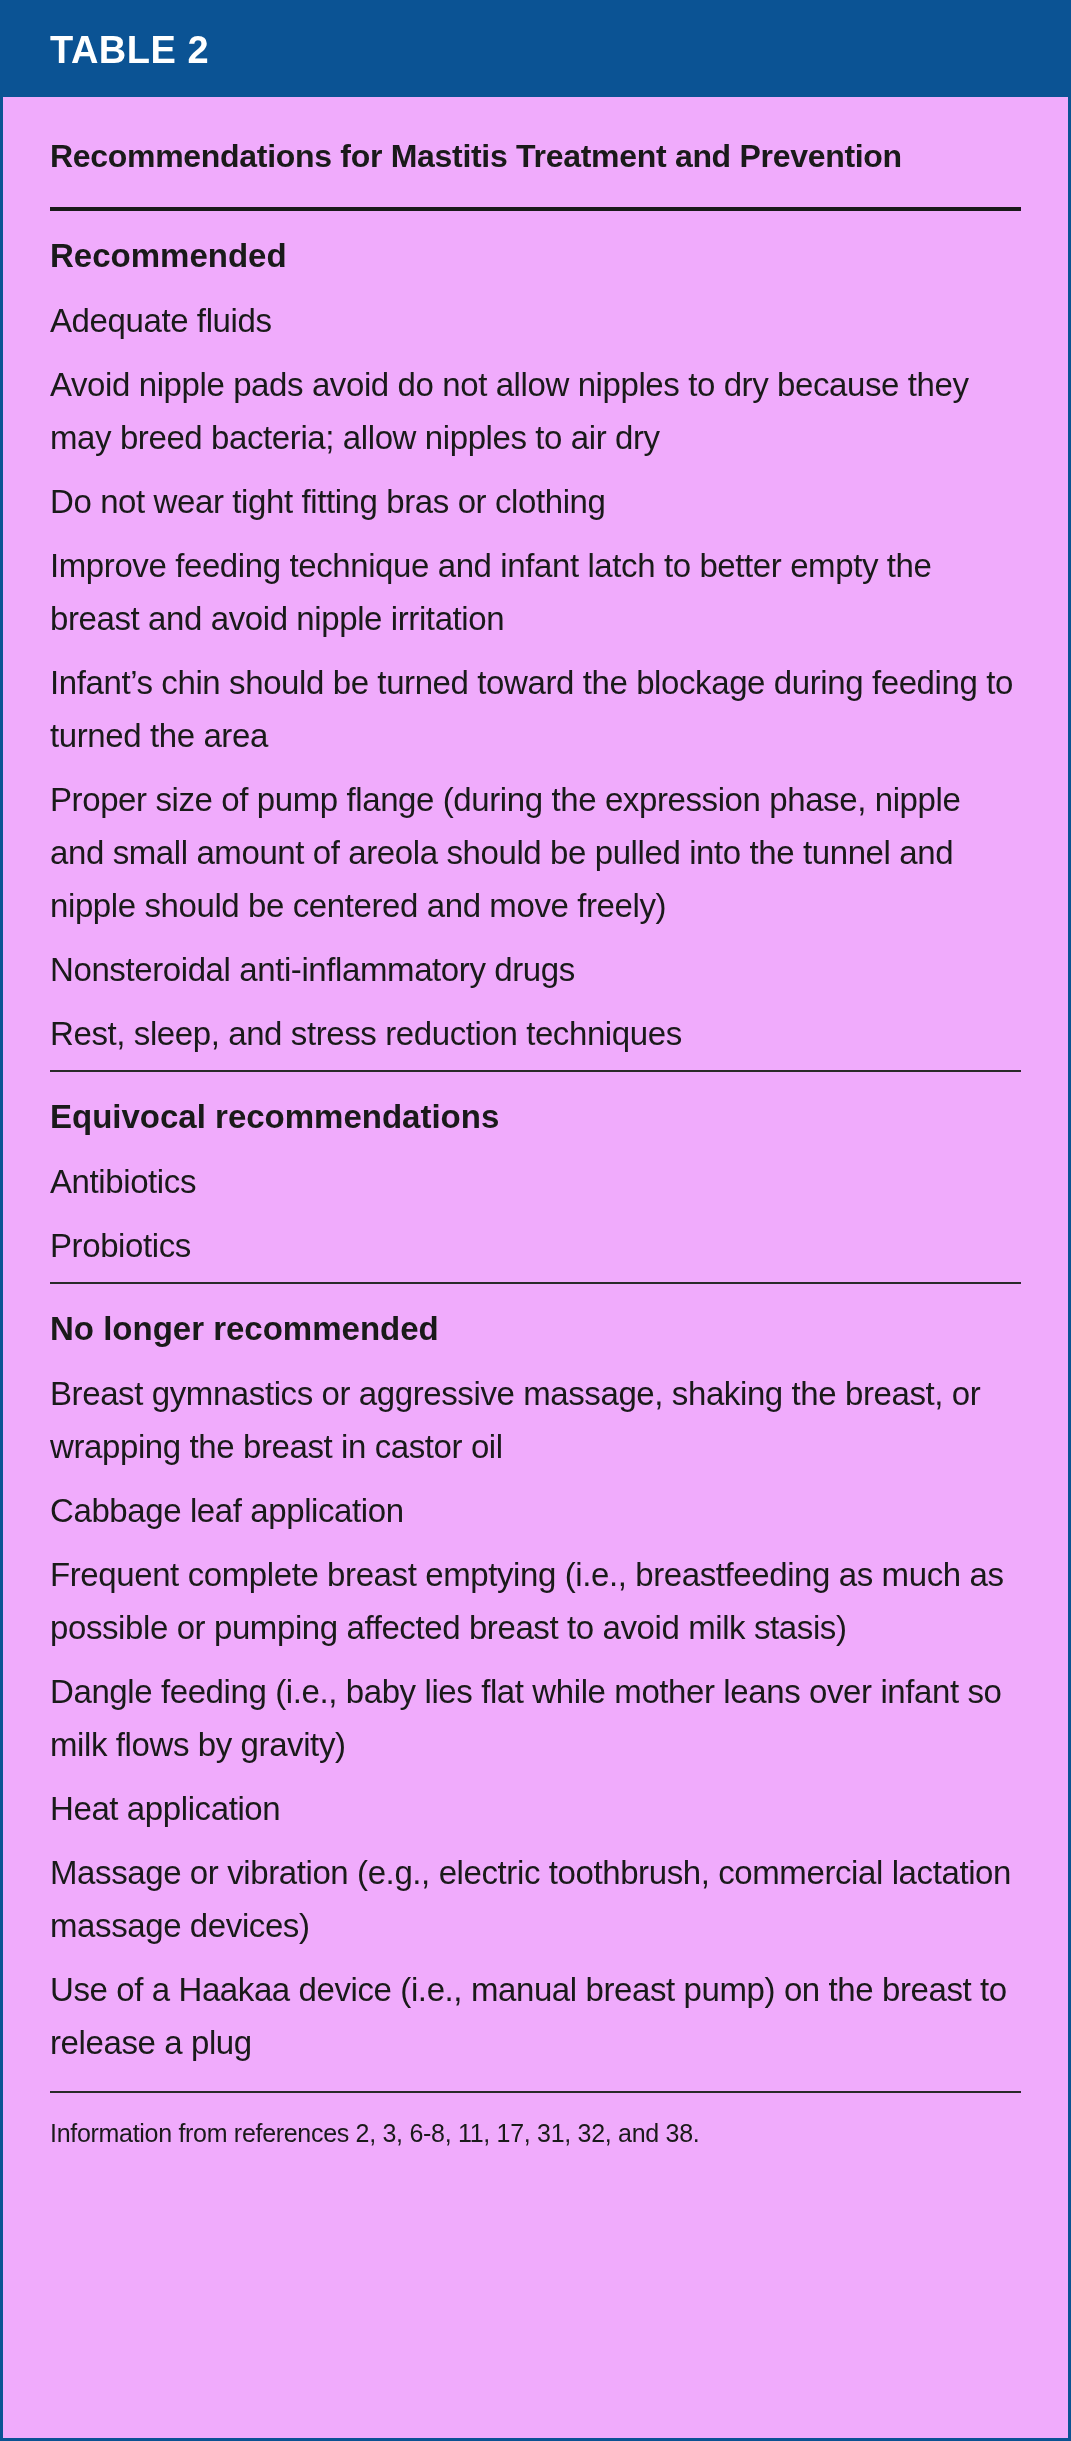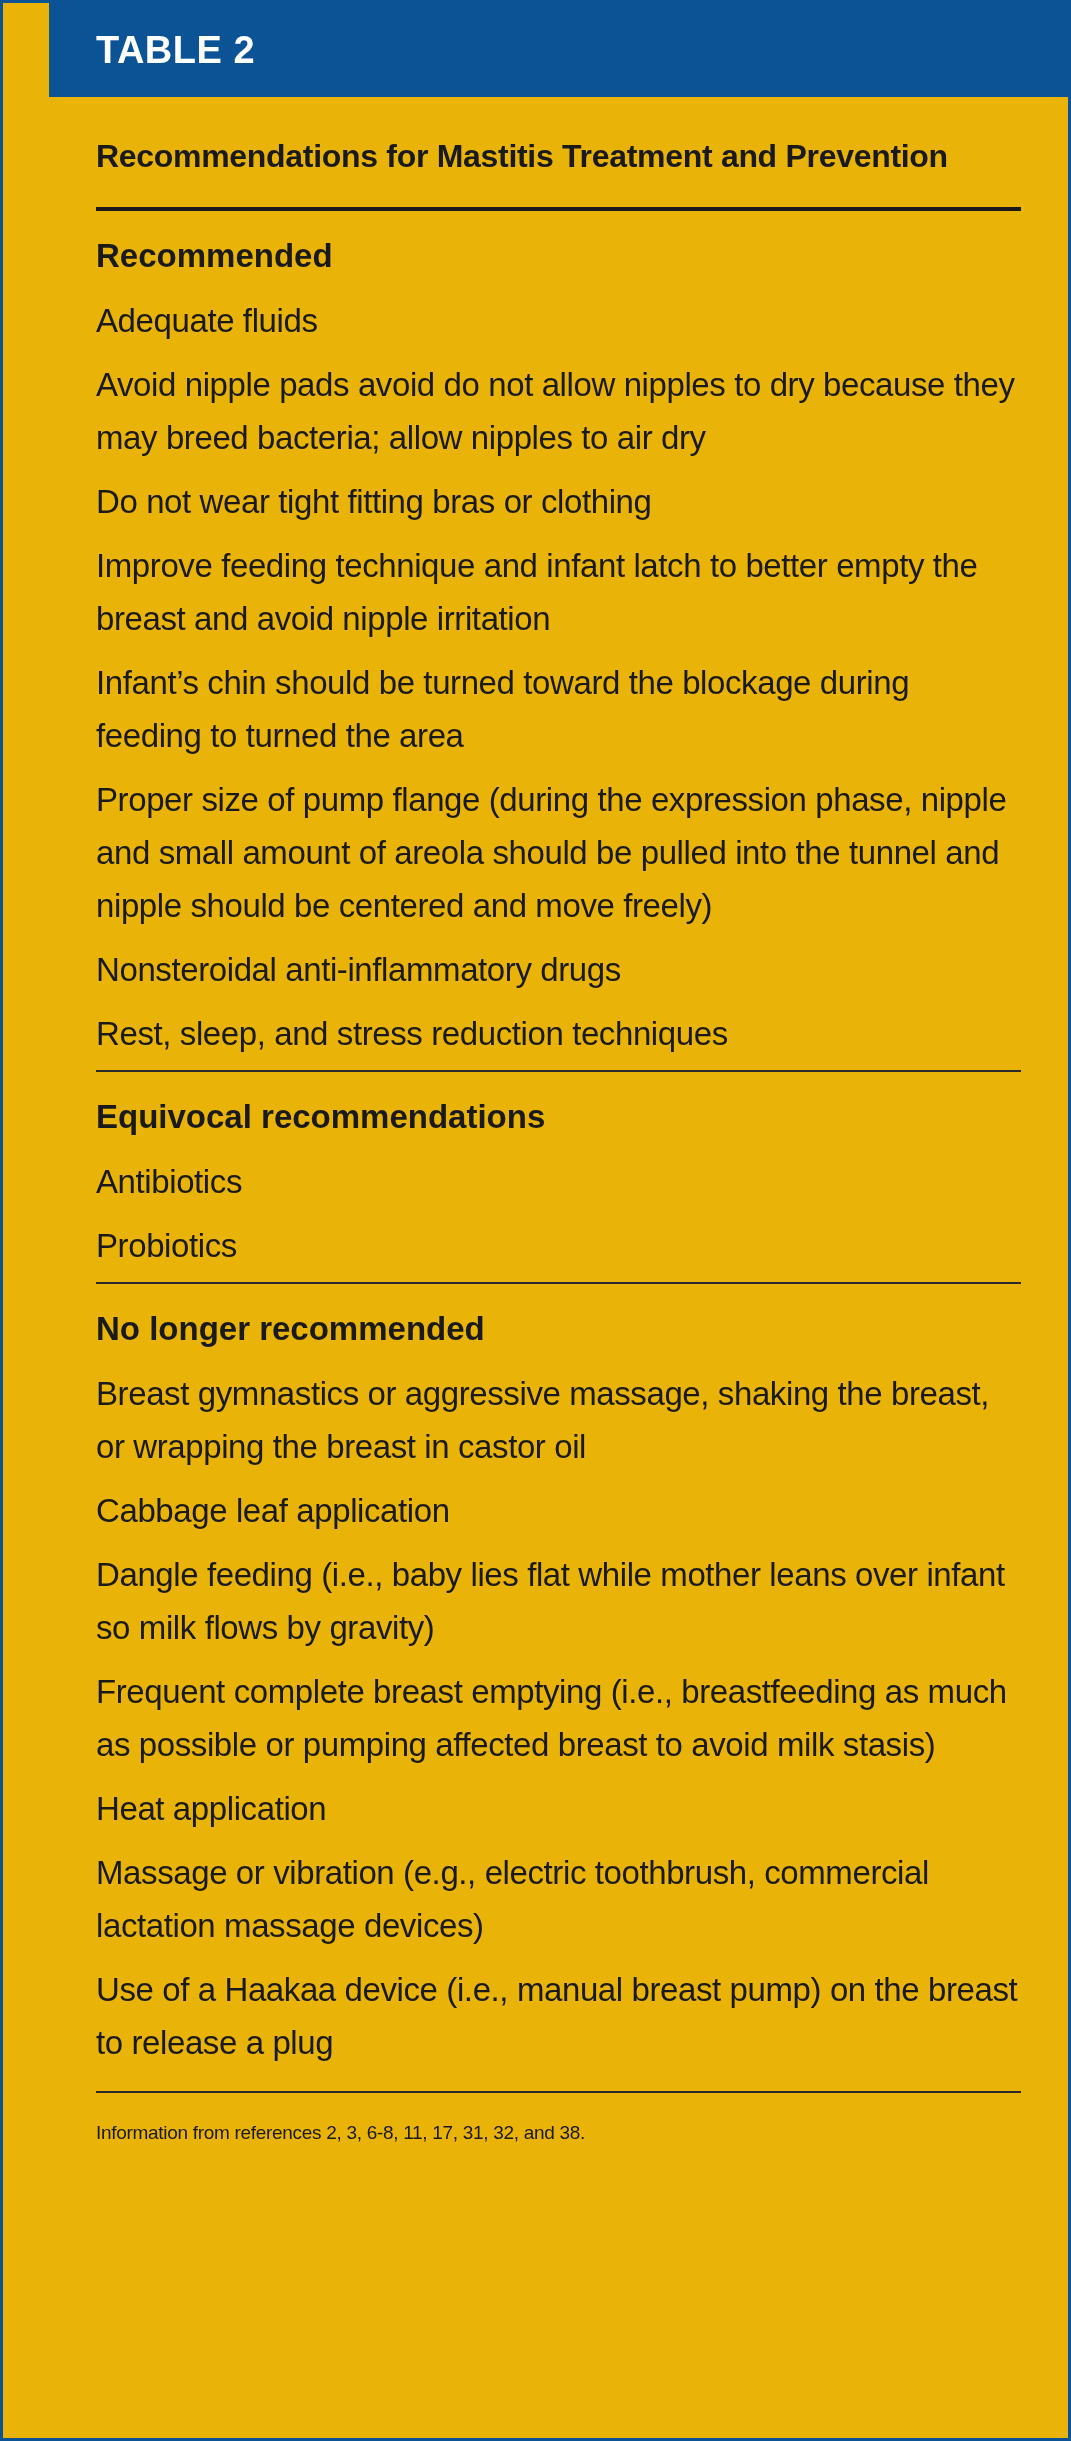--- a/index.html
+++ b/index.html
@@ -9,8 +9,7 @@
     width: 1071px; height: 2441px;
     box-sizing: border-box;
     border: 3px solid #0b5394;
-    background: #eab308;
-    padding-left: 46px;
+    background: #f0abfc;
   }
   .header {
     height: 94px;

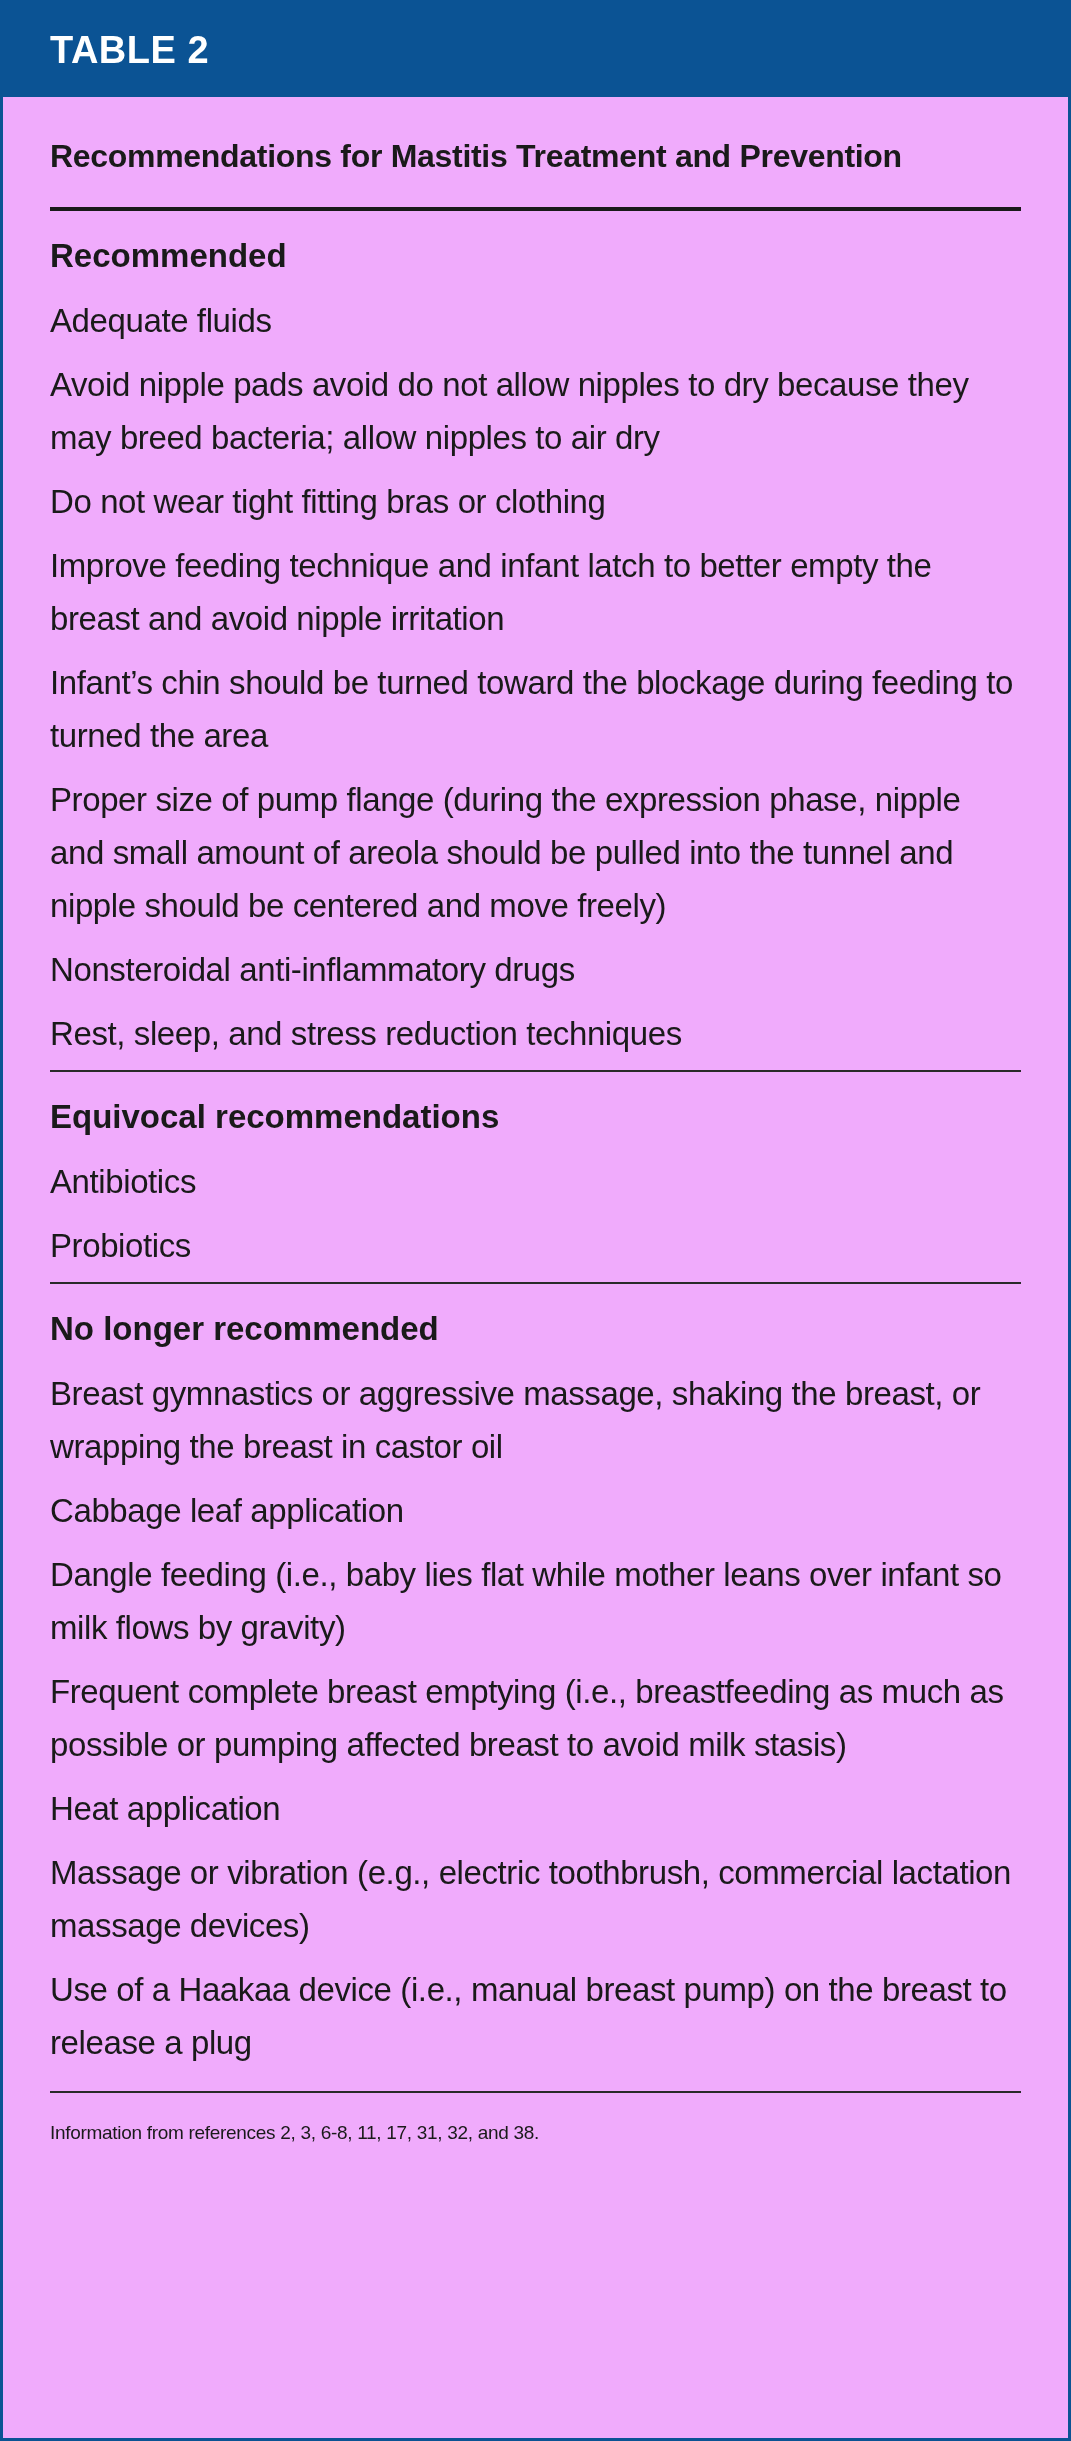--- a/index.html
+++ b/index.html
@@ -98,8 +98,8 @@
       <div class="section-heading">No longer recommended</div>
       <div class="item">Breast gymnastics or aggressive massage, shaking the breast, or wrapping the breast in castor oil</div>
       <div class="item">Cabbage leaf application</div>
+      <div class="item">Frequent complete breast emptying (i.e., breastfeeding as much as possible or pumping affected breast to avoid milk stasis)</div>
       <div class="item">Dangle feeding (i.e., baby lies flat while mother leans over infant so milk flows by gravity)</div>
-      <div class="item">Frequent complete breast emptying (i.e., breastfeeding as much as possible or pumping affected breast to avoid milk stasis)</div>
       <div class="item">Heat application</div>
       <div class="item">Massage or vibration (e.g., electric toothbrush, commercial lactation massage devices)</div>
       <div class="item">Use of a Haakaa device (i.e., manual breast pump) on the breast to release a plug</div>

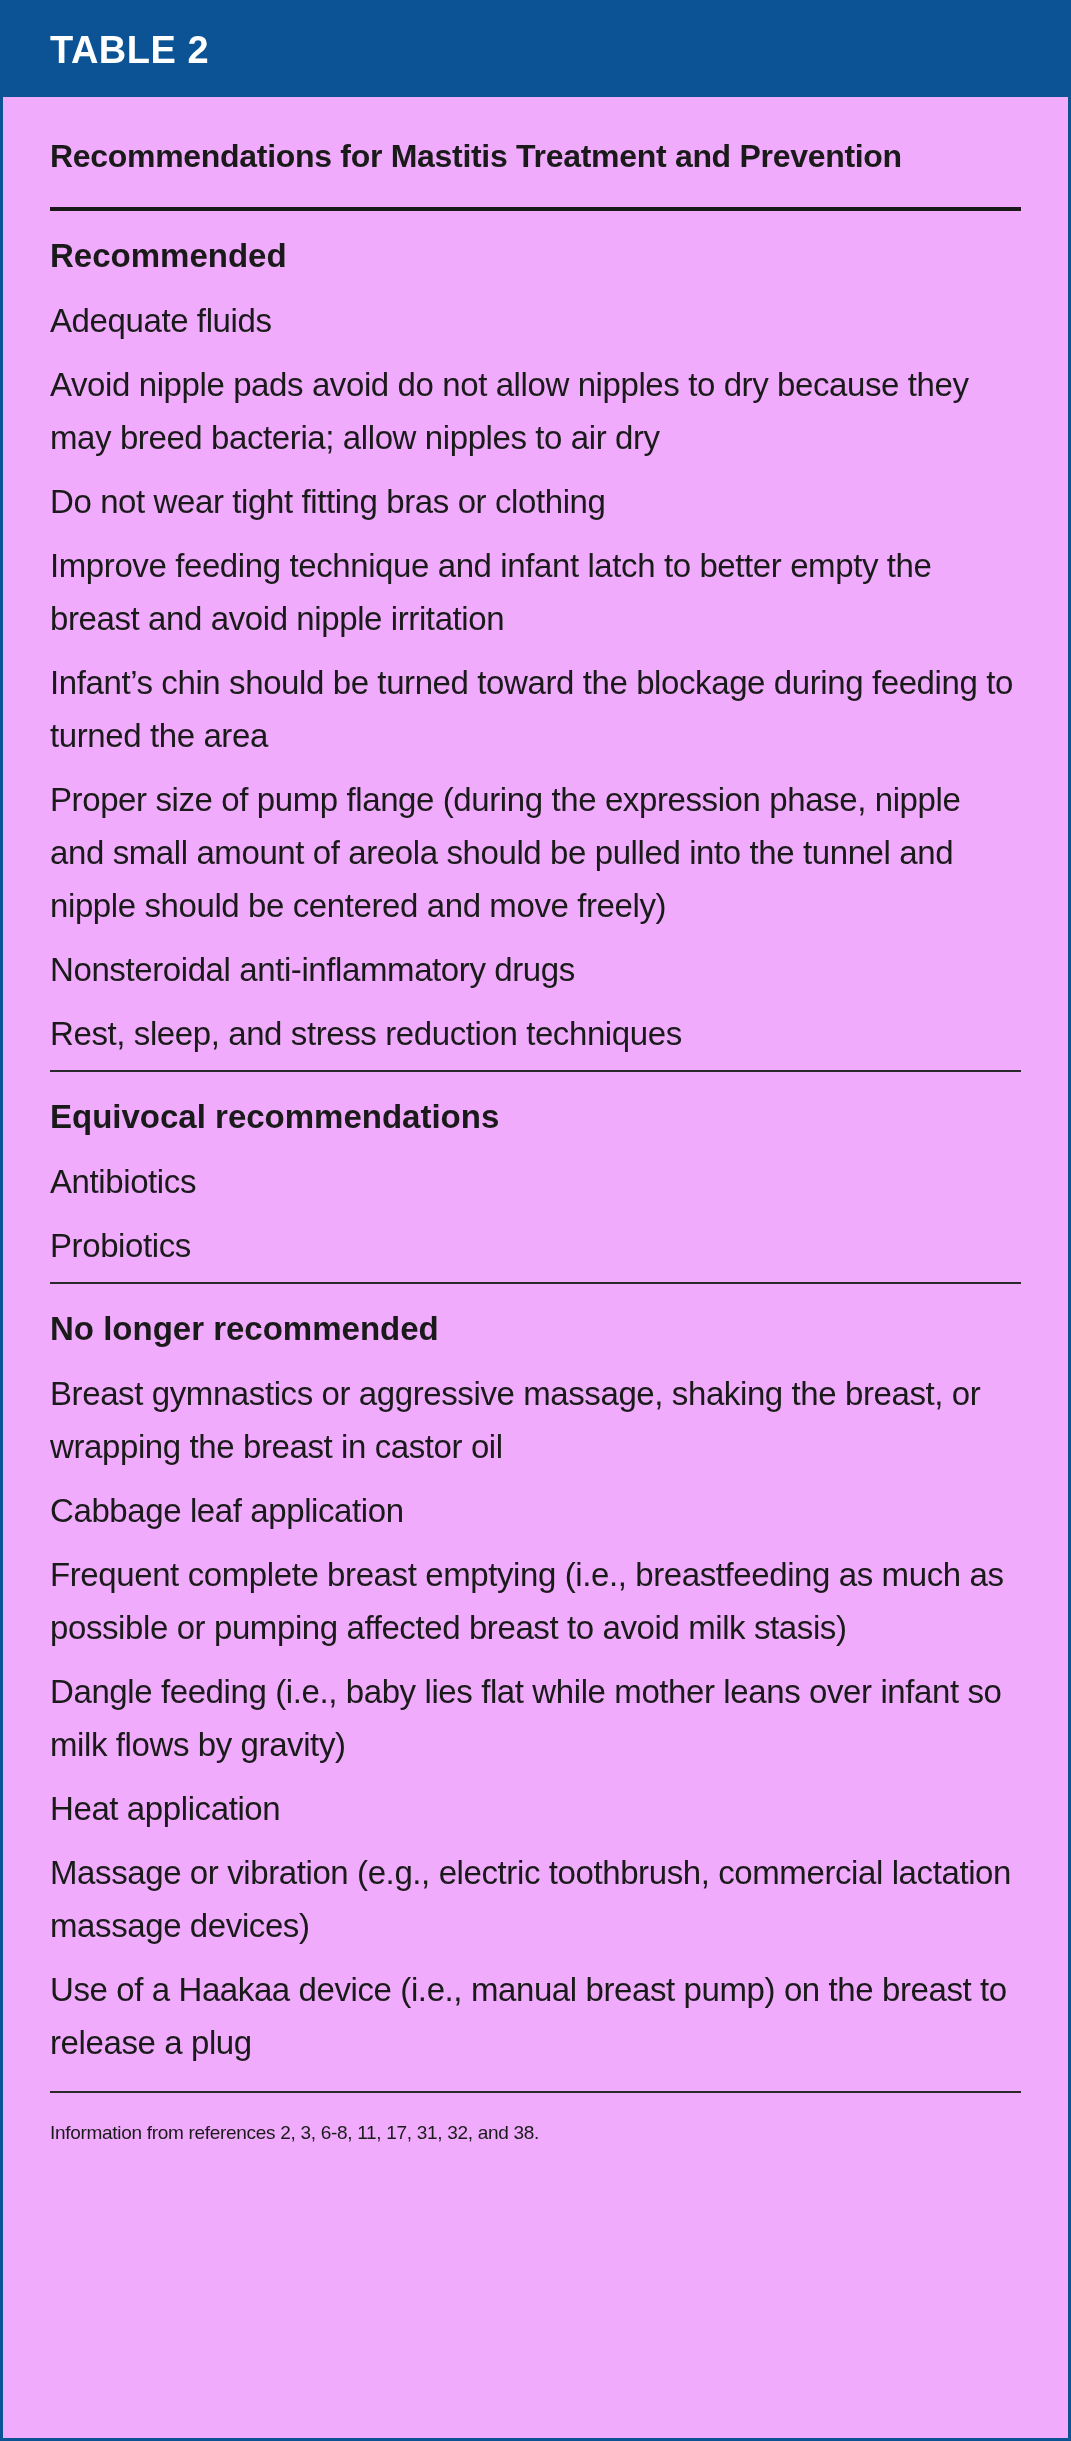--- a/index.html
+++ b/index.html
@@ -56,7 +56,7 @@
   .footer-rule { height: 2px; background: #2a2a2a; margin-top: 22px; }
   .footer {
     font-family: "Liberation Sans", sans-serif;
-    font-size: 19px;
+    font-size: 25px;
     line-height: 40px;
     color: #1a1a1a;
     margin-top: 20px;

